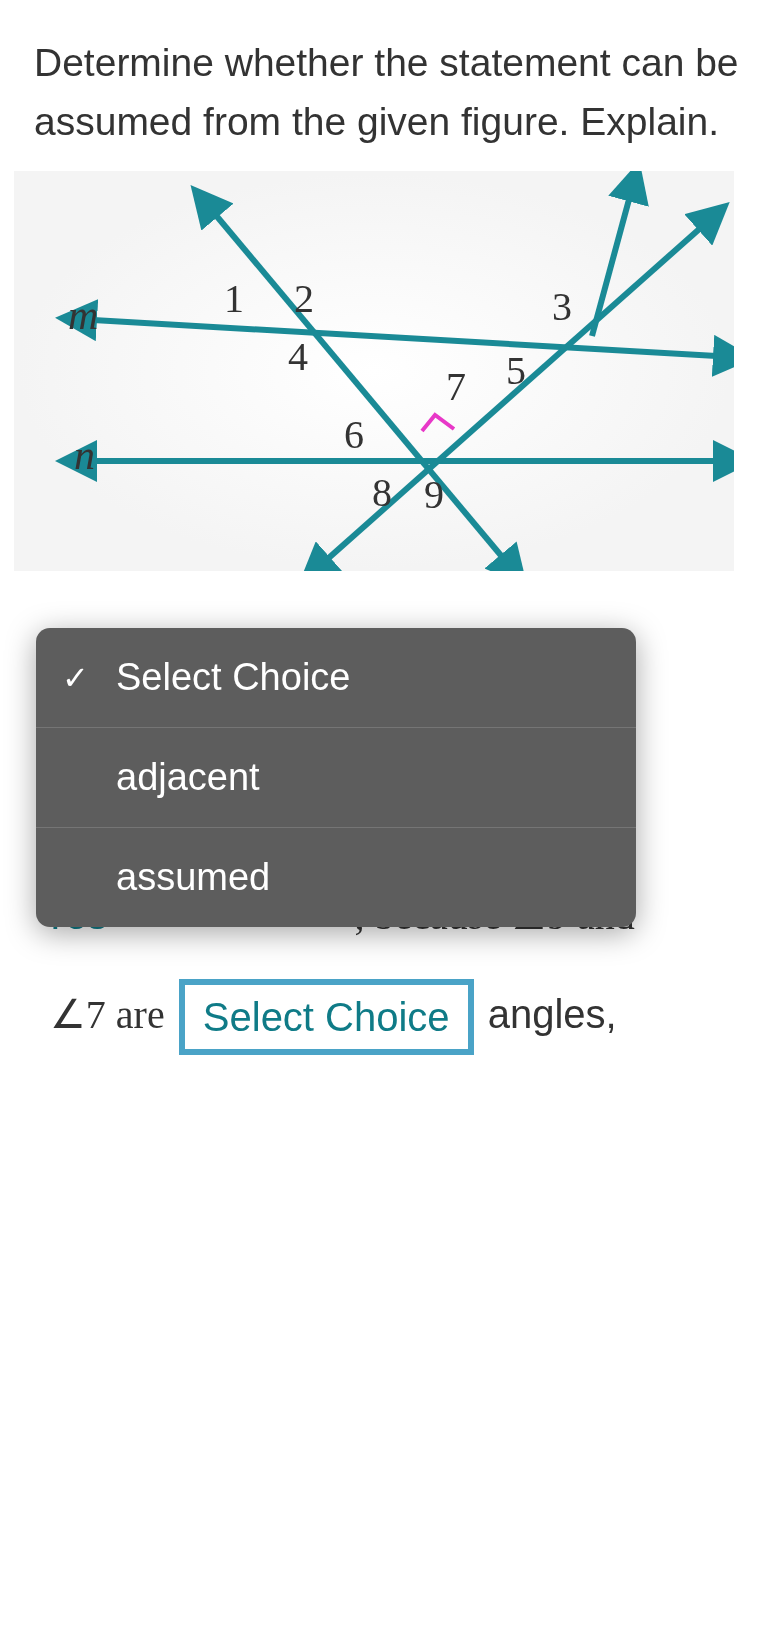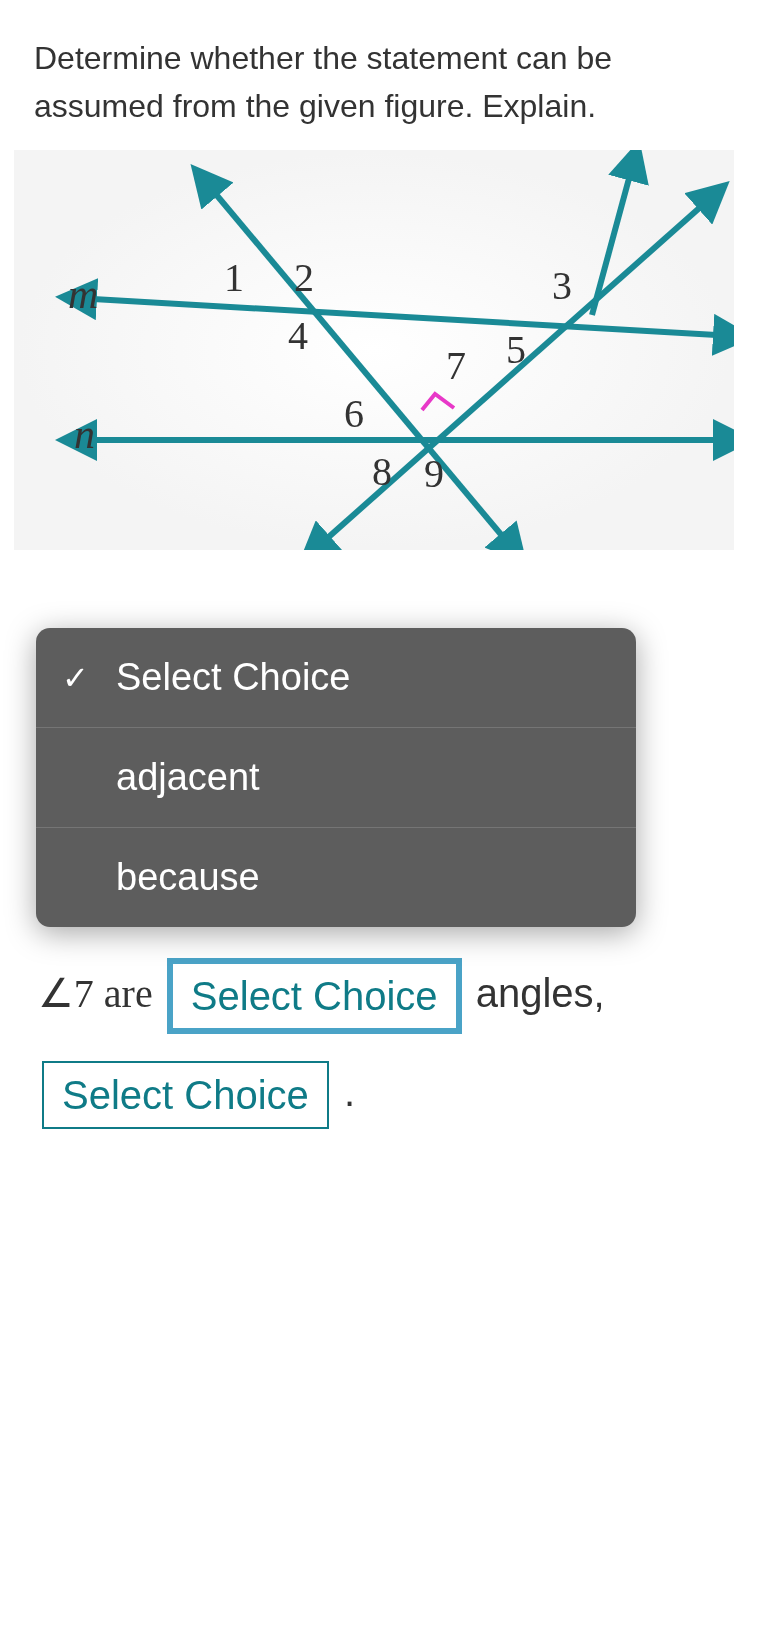--- a/index.html
+++ b/index.html
@@ -12,7 +12,7 @@
     position: relative;
   }
   .prompt {
-    font-size: 32px;
+    font-size: 39px;
     line-height: 1.5;
     color: #333;
     margin-bottom: 20px;

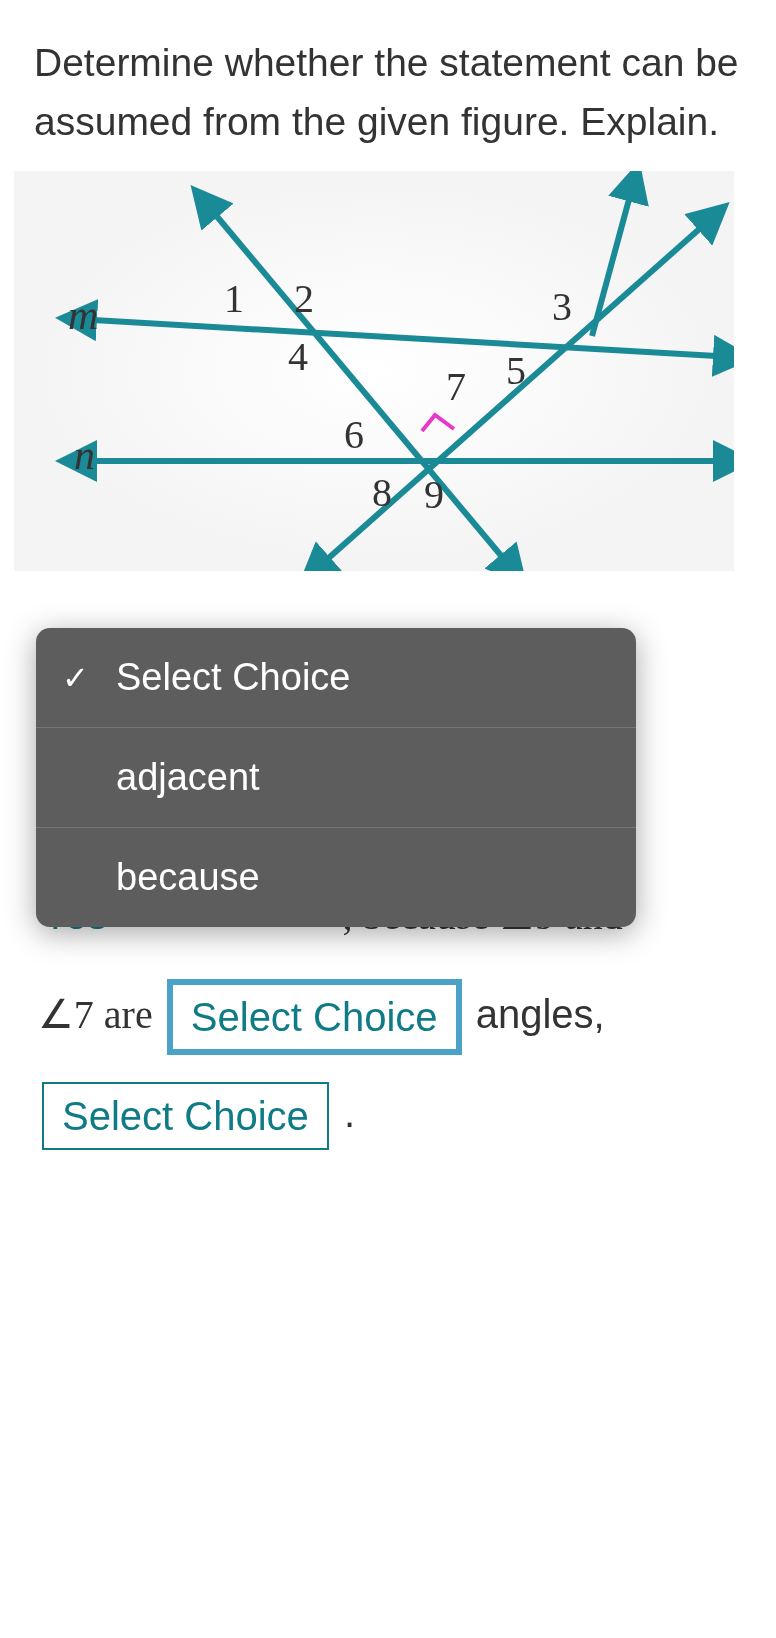--- a/index.html
+++ b/index.html
@@ -155,7 +155,7 @@
     <span>adjacent</span>
   </div>
   <div class="dropdown-item">
-    <span>because</span>
+    <span>assumed</span>
   </div>
 </div>
 

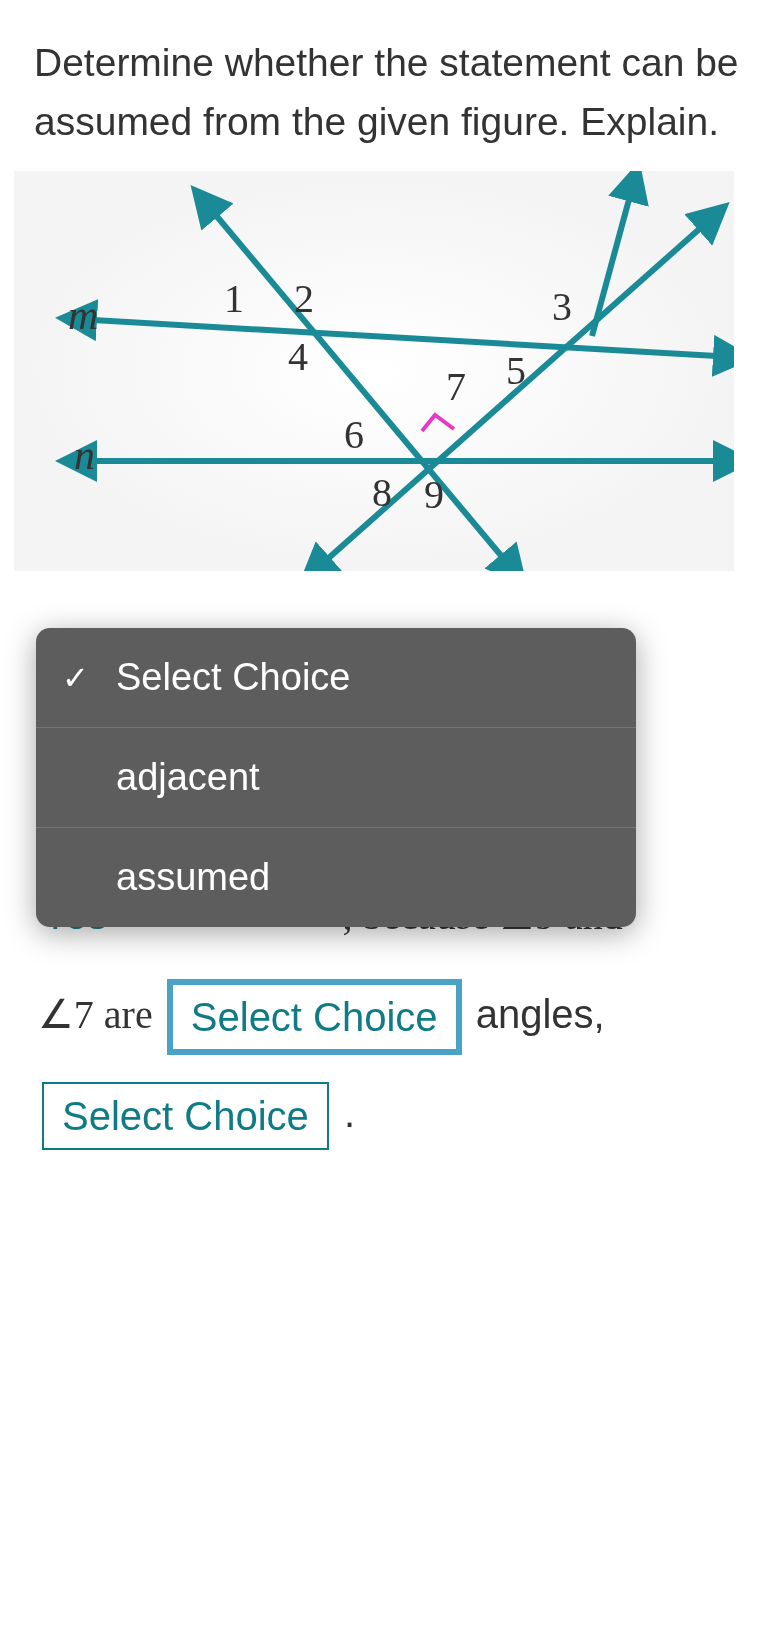--- a/index.html
+++ b/index.html
@@ -104,7 +104,7 @@
   }
   .line-row {
     display: block;
-    margin: 10px 4px;
+    margin: 10px 16px;
   }
 </style>
 </head>

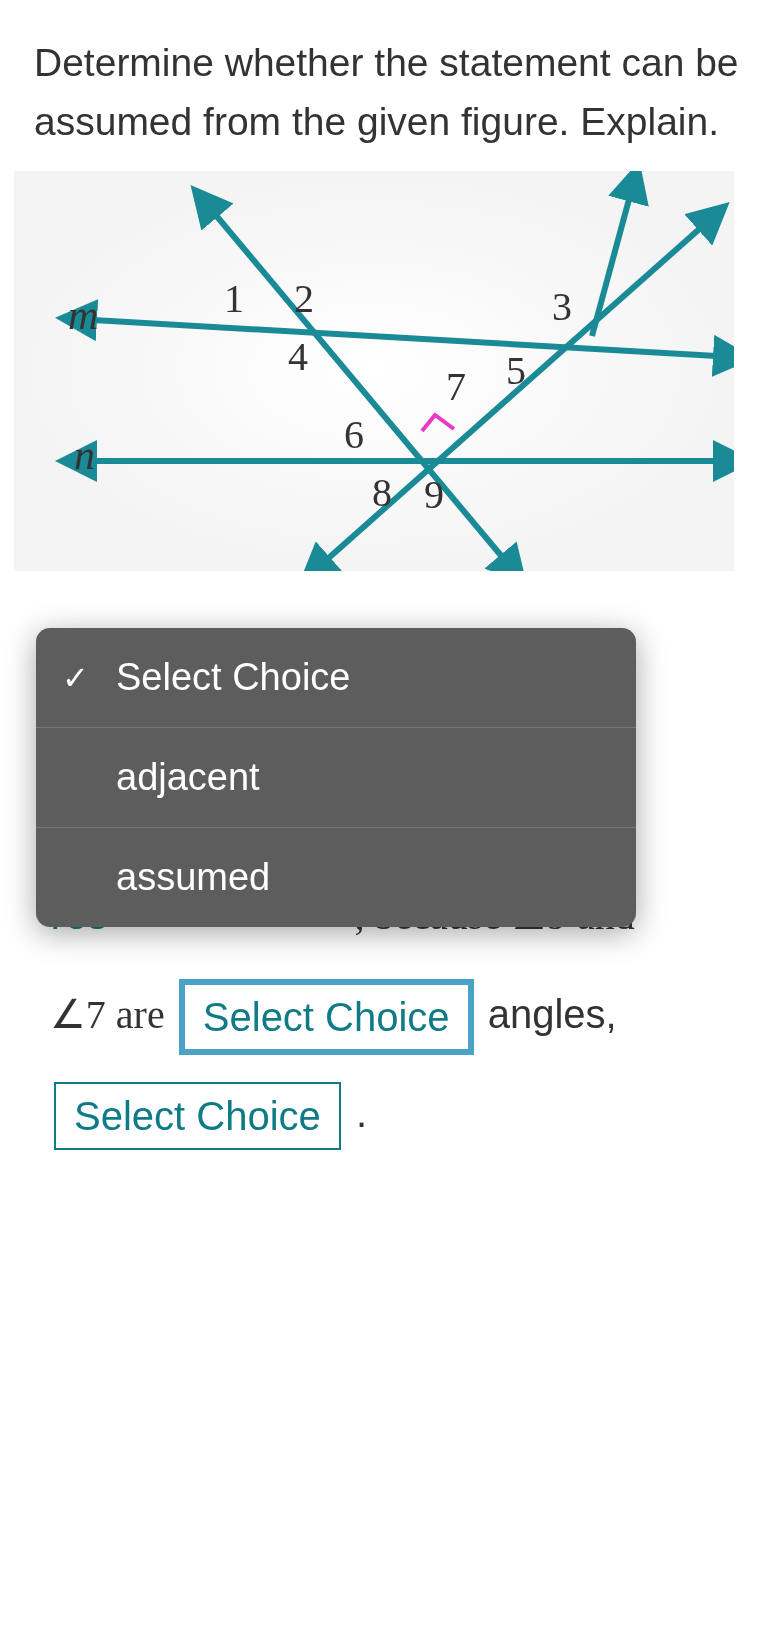--- a/index.html
+++ b/index.html
@@ -177,10 +177,6 @@
 
 
 
-  <span class="line-row">
-    <span class="select-box">Select Choice</span>
-    <span class="fill-text">.</span>
-  </span>
 </div>
 
 </body></html>

